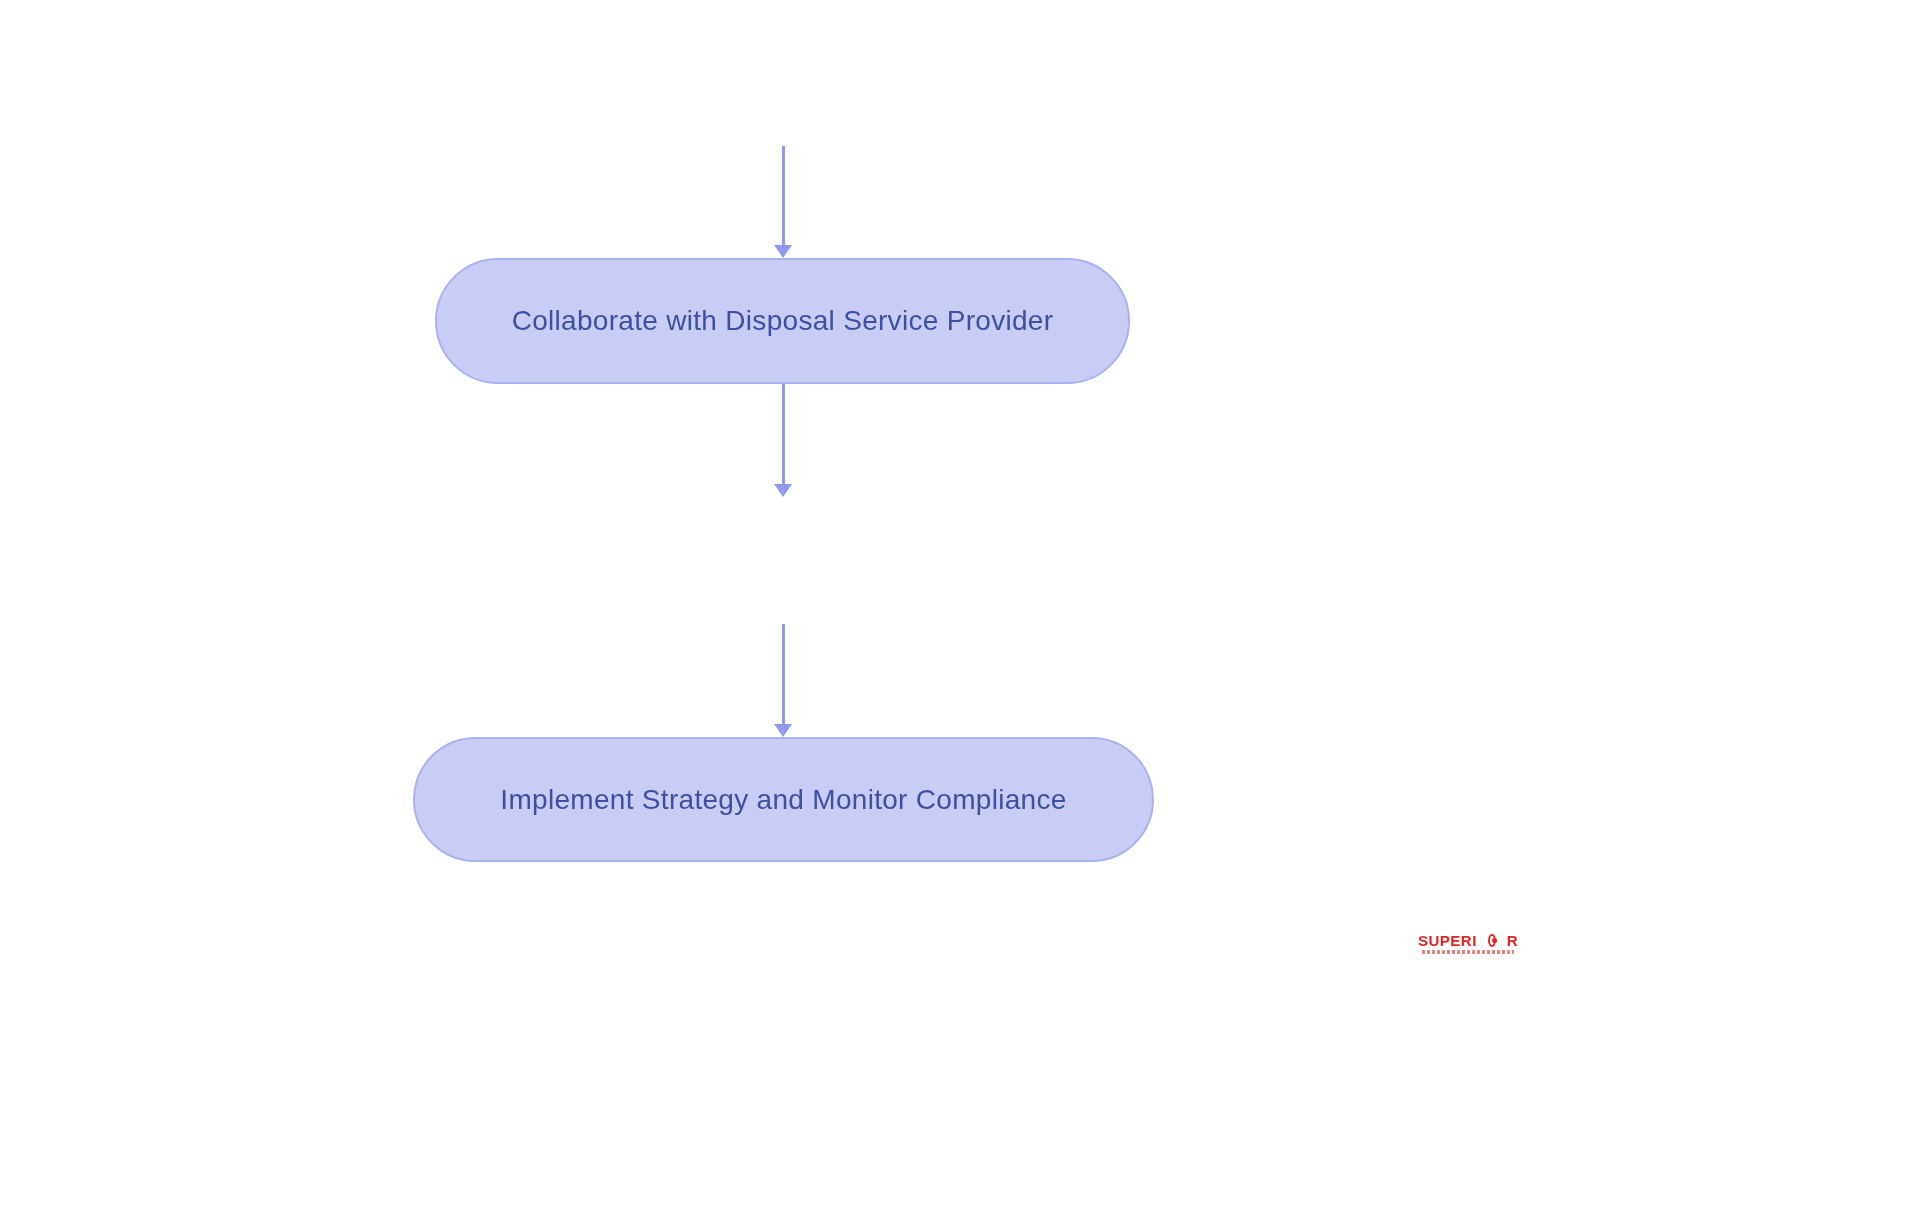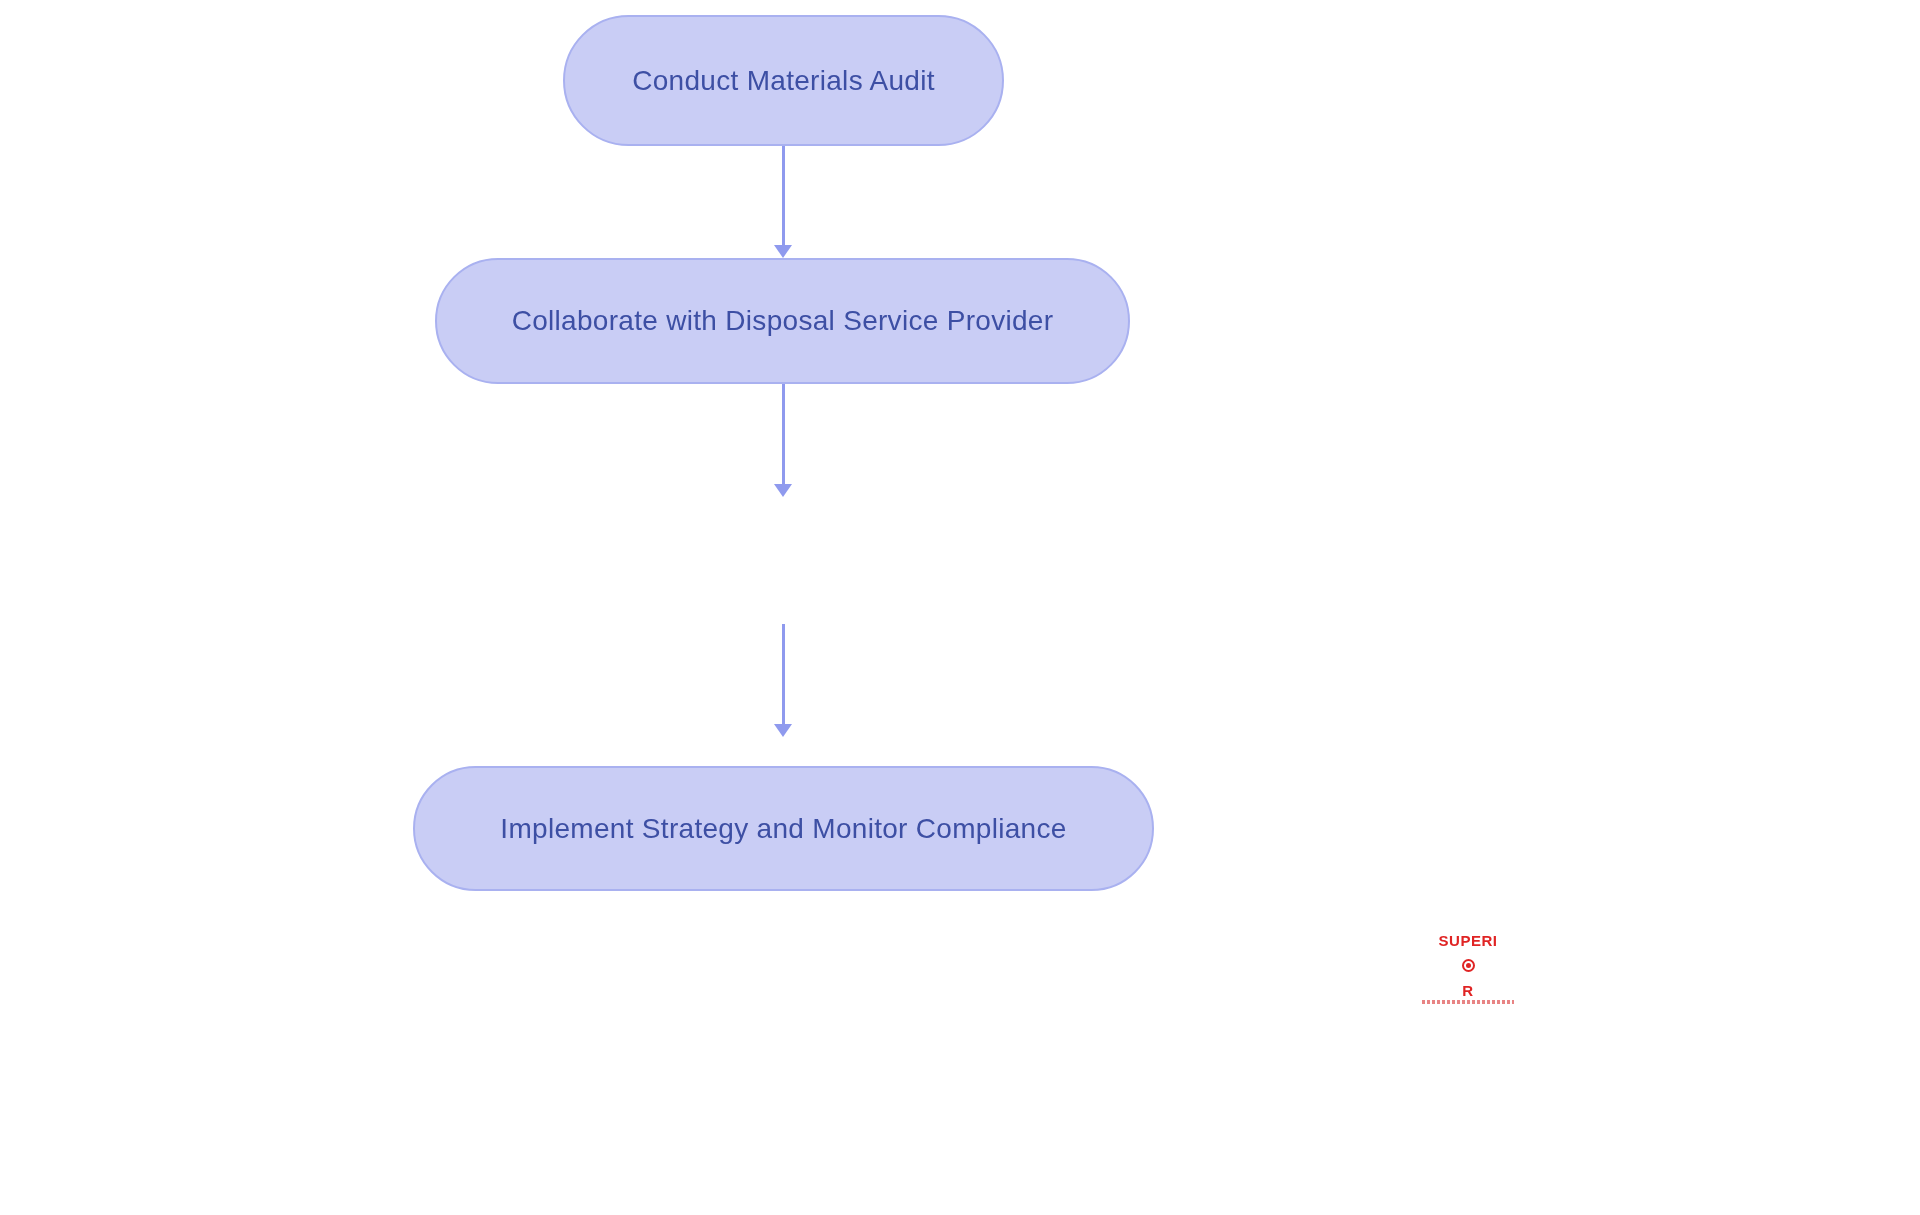--- a/index.html
+++ b/index.html
@@ -121,9 +121,6 @@
 
 <div class="canvas">
 
-  <div class="flow-node node-1">
-    <span class="node-label">Conduct Materials Audit</span>
-  </div>
 
   <div class="flow-arrow arrow-1">
     <div class="arrow-shaft"></div>

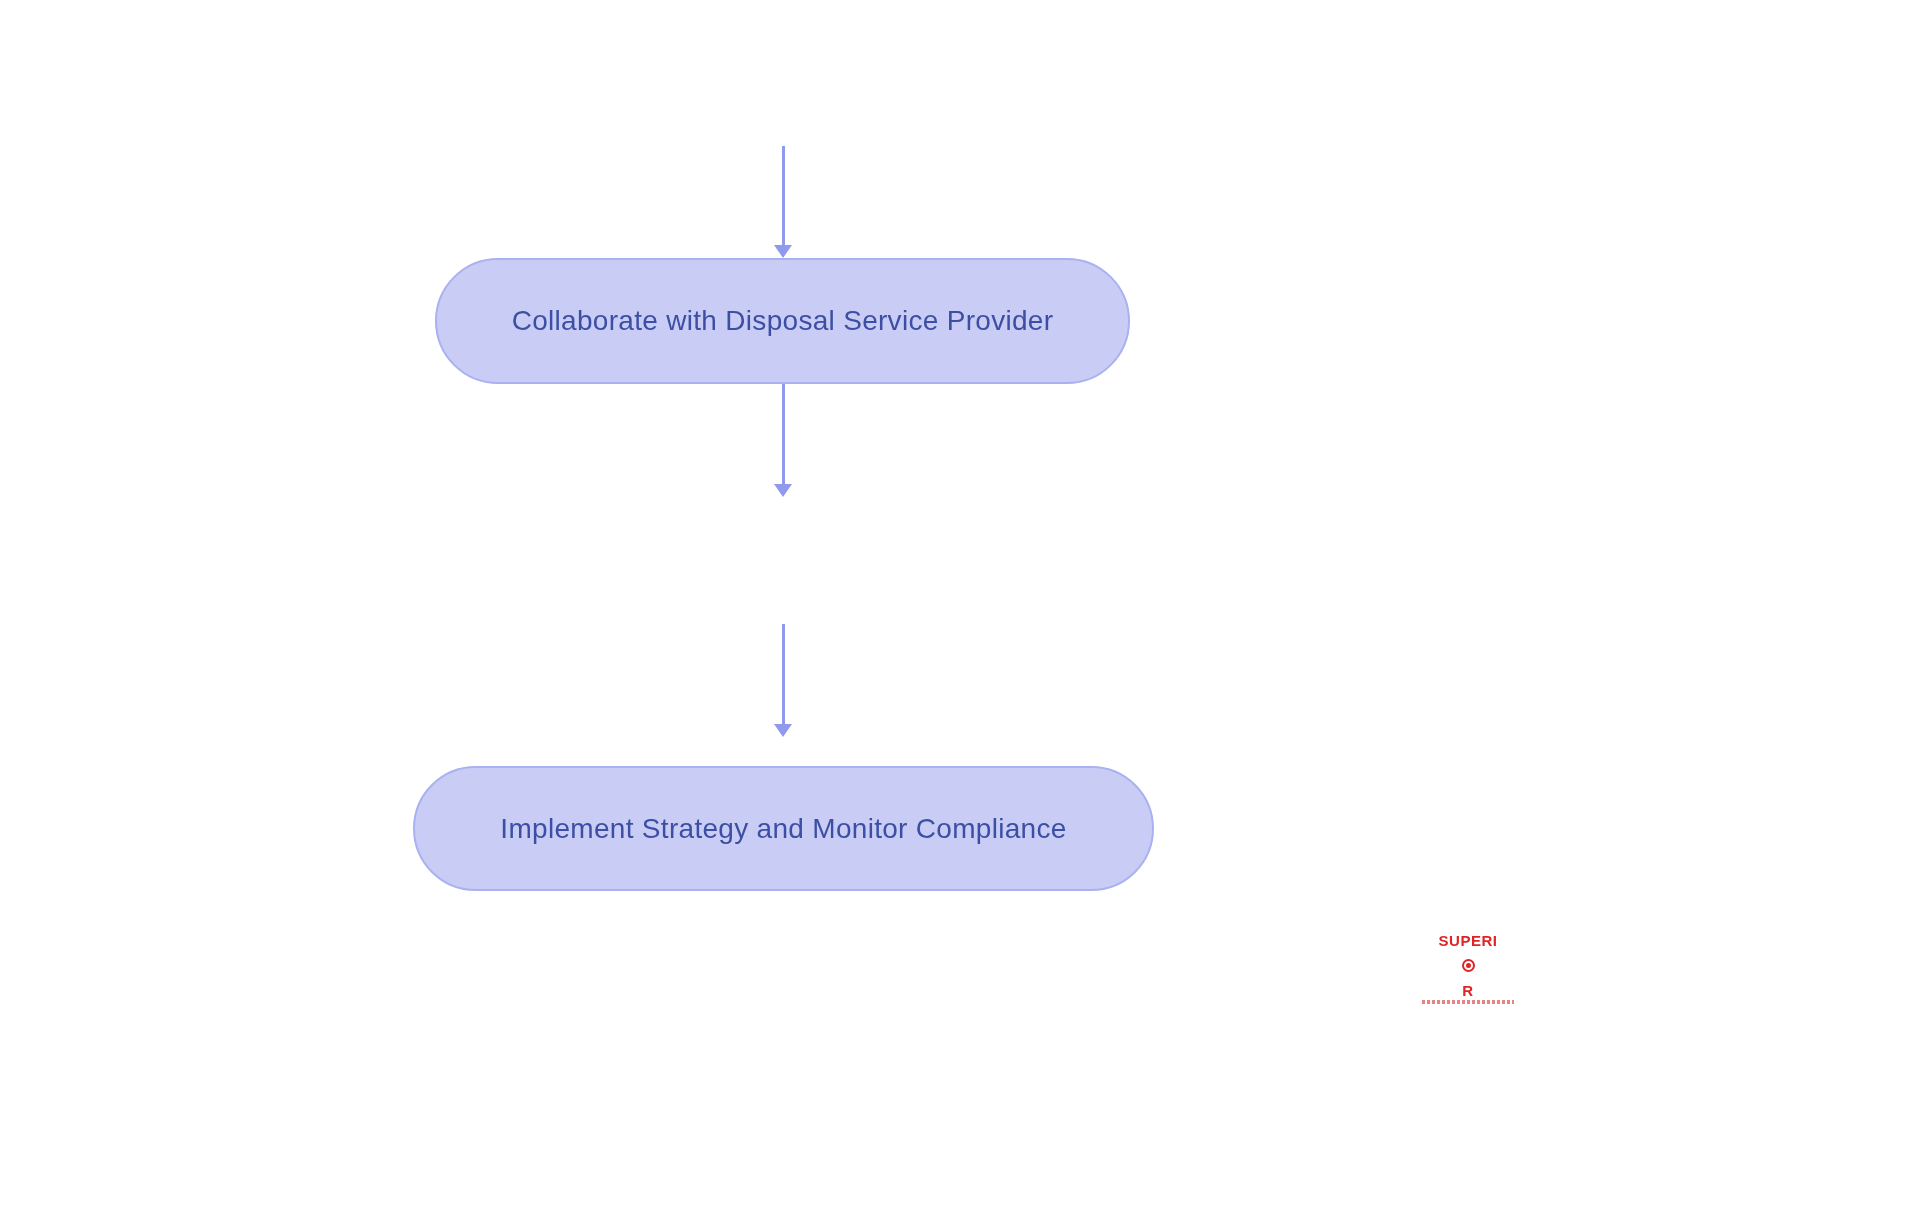--- a/index.html
+++ b/index.html
@@ -36,7 +36,7 @@
   .node-1 { left: 563px; top: 15px;  width: 441px; height: 131px; }
   .node-2 { left: 435px; top: 258px; width: 695px; height: 126px; }
   .node-3 { left: 455px; top: 497px; width: 660px; height: 127px; }
-  .node-4 { left: 413px; top: 737px; width: 741px; height: 125px; margin-top: 29px; }
+  .node-4 { left: 413px; top: 737px; width: 741px; height: 125px; }
 
   .flow-arrow {
     position: absolute;

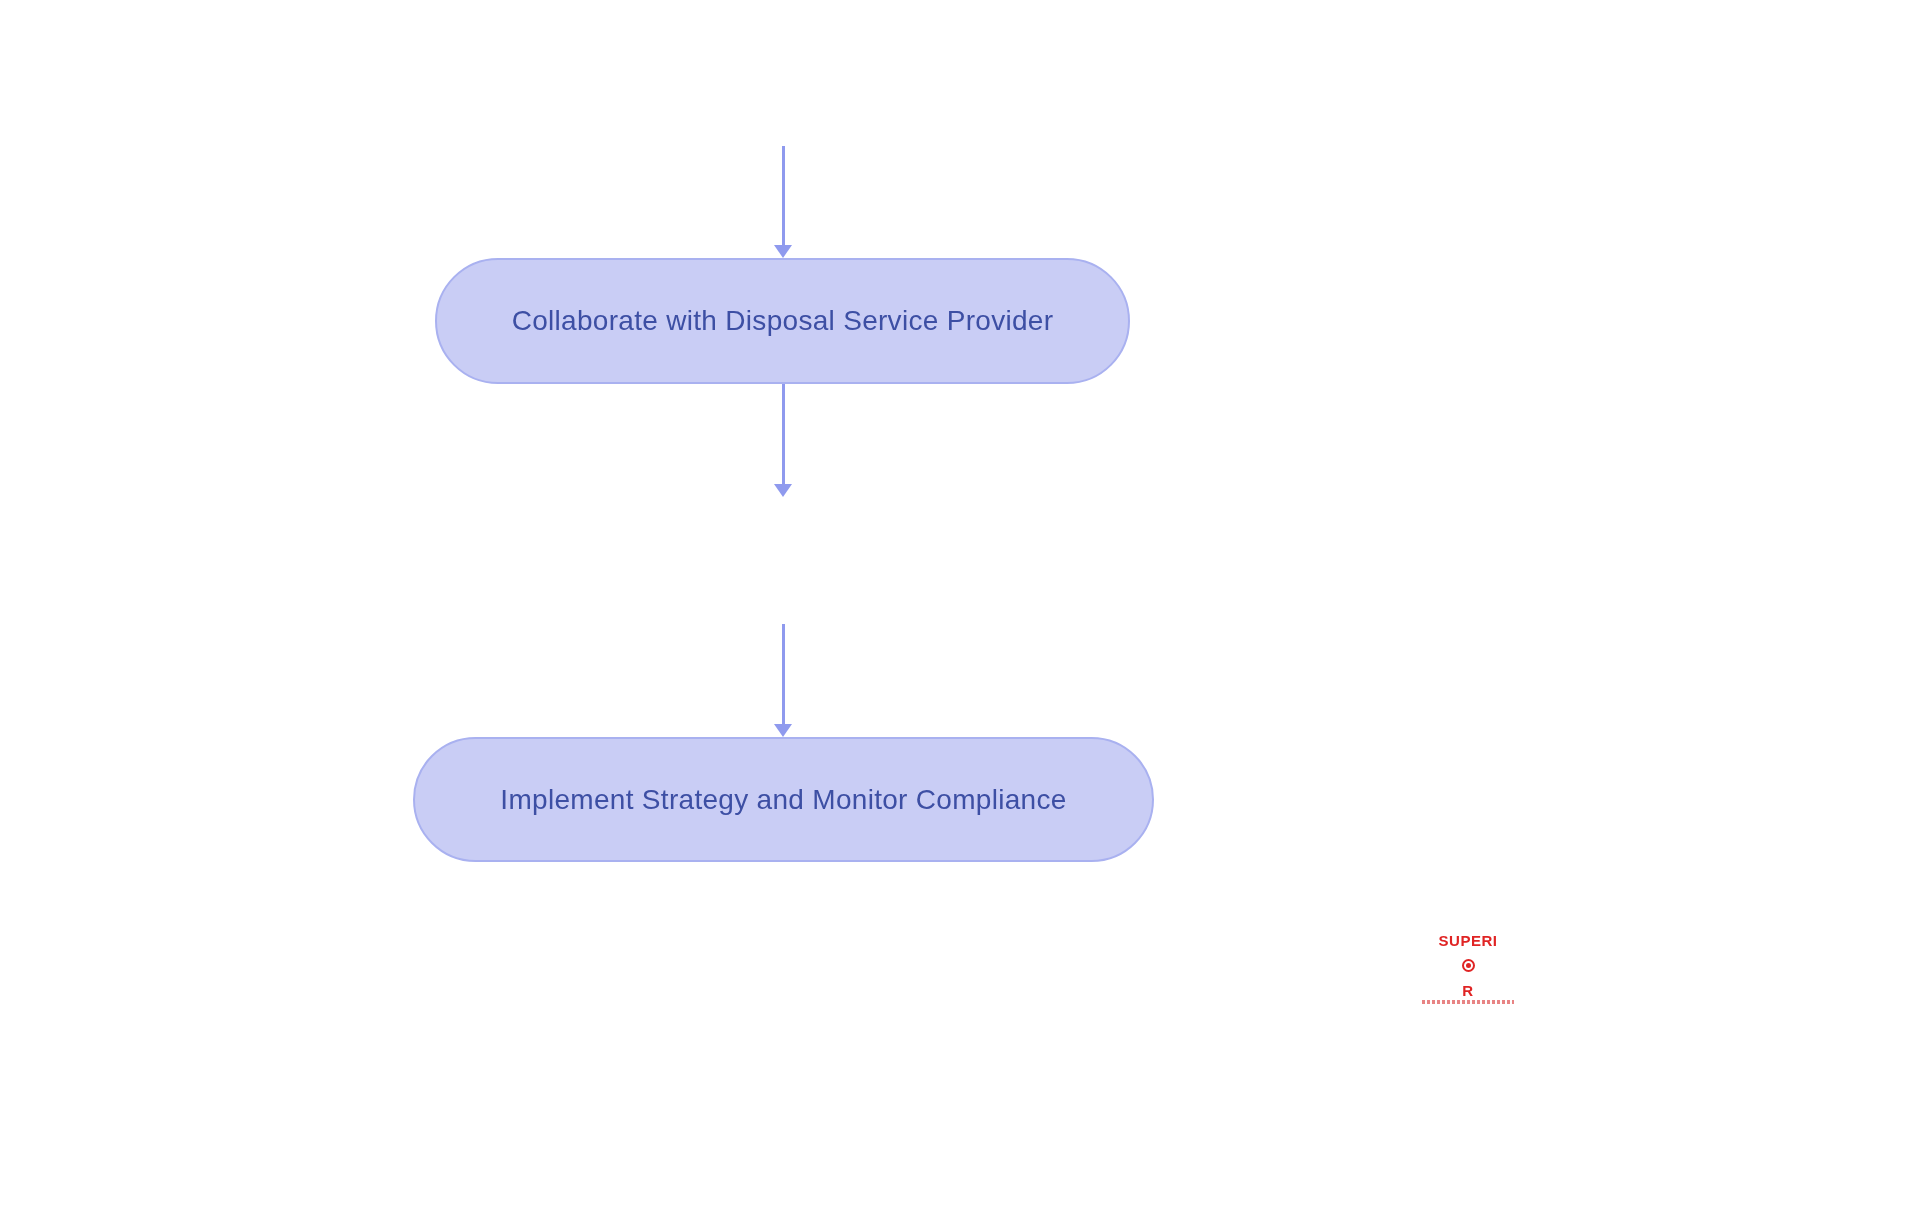--- a/index.html
+++ b/index.html
@@ -81,7 +81,6 @@
     font-size: 15px;
     letter-spacing: 0.5px;
     line-height: 1;
-    flex-direction: column;
   }
   .watermark .brand-logo {
     display: inline-block;

